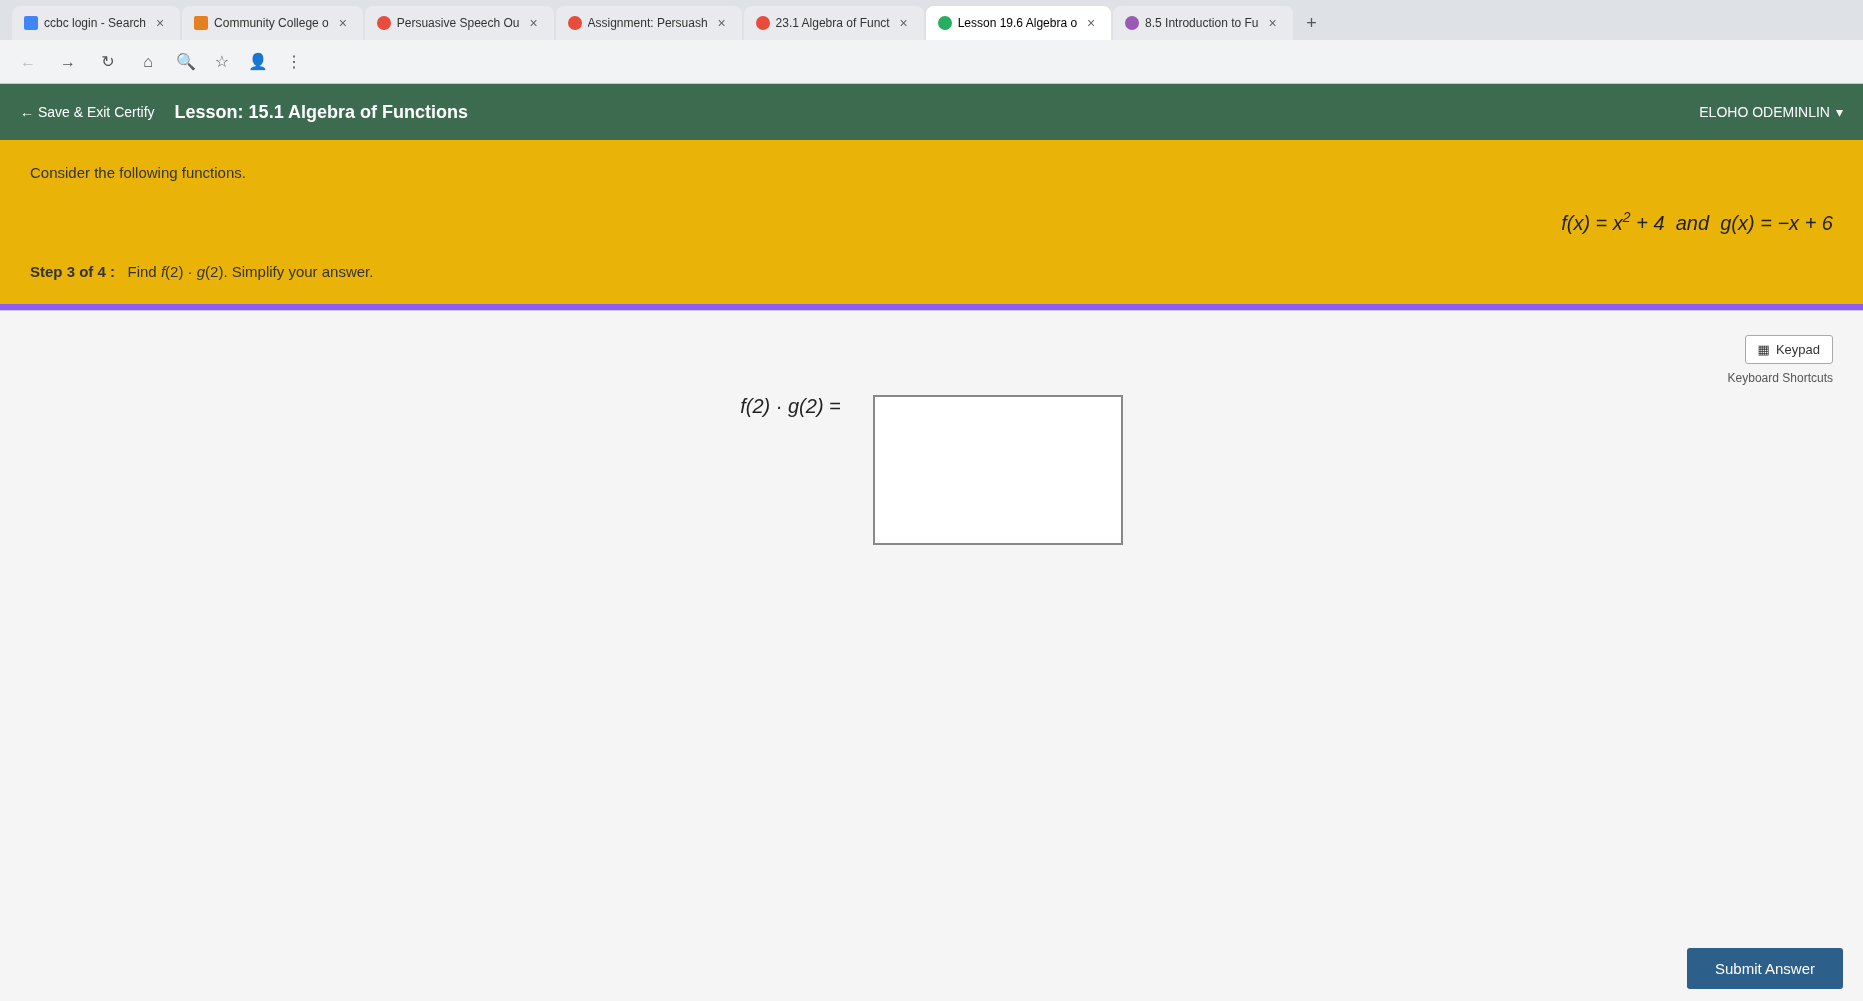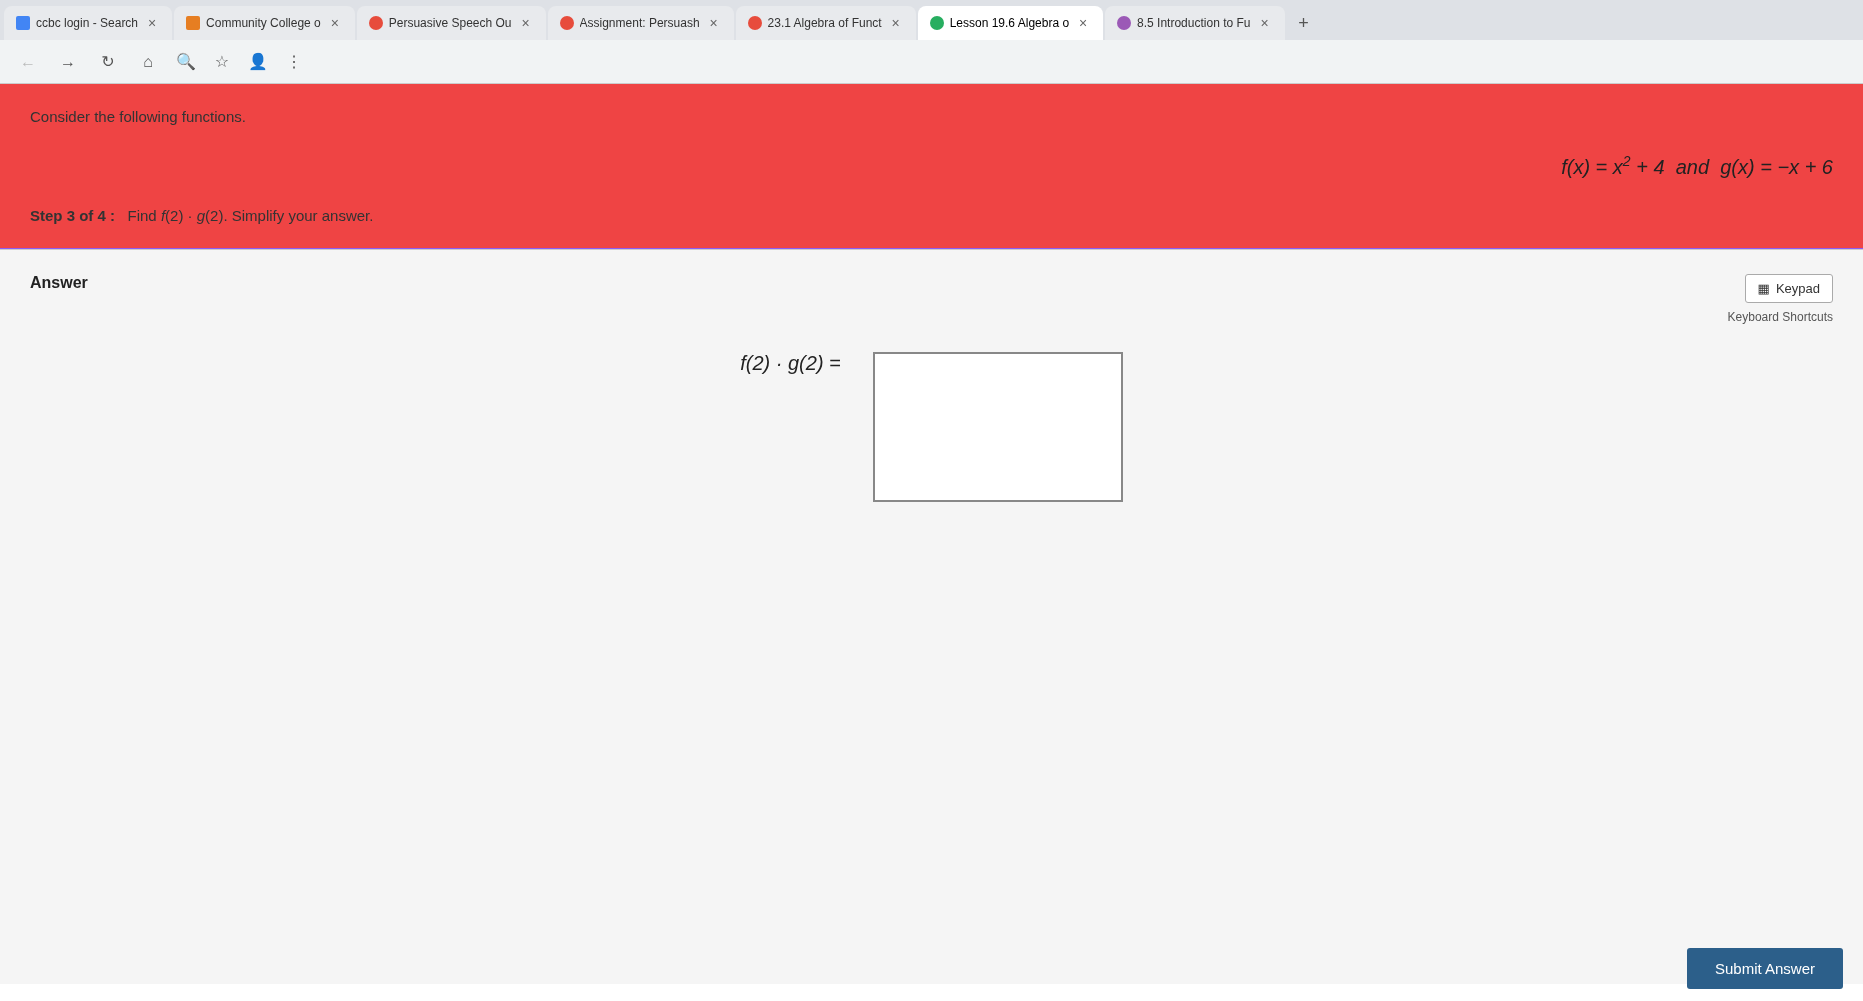--- a/index.html
+++ b/index.html
@@ -17,6 +17,7 @@
       padding-top: 6px;
       gap: 2px;
       padding-left: 4px;
+      margin-left: 8px;
     }
     .tab {
       display: flex;

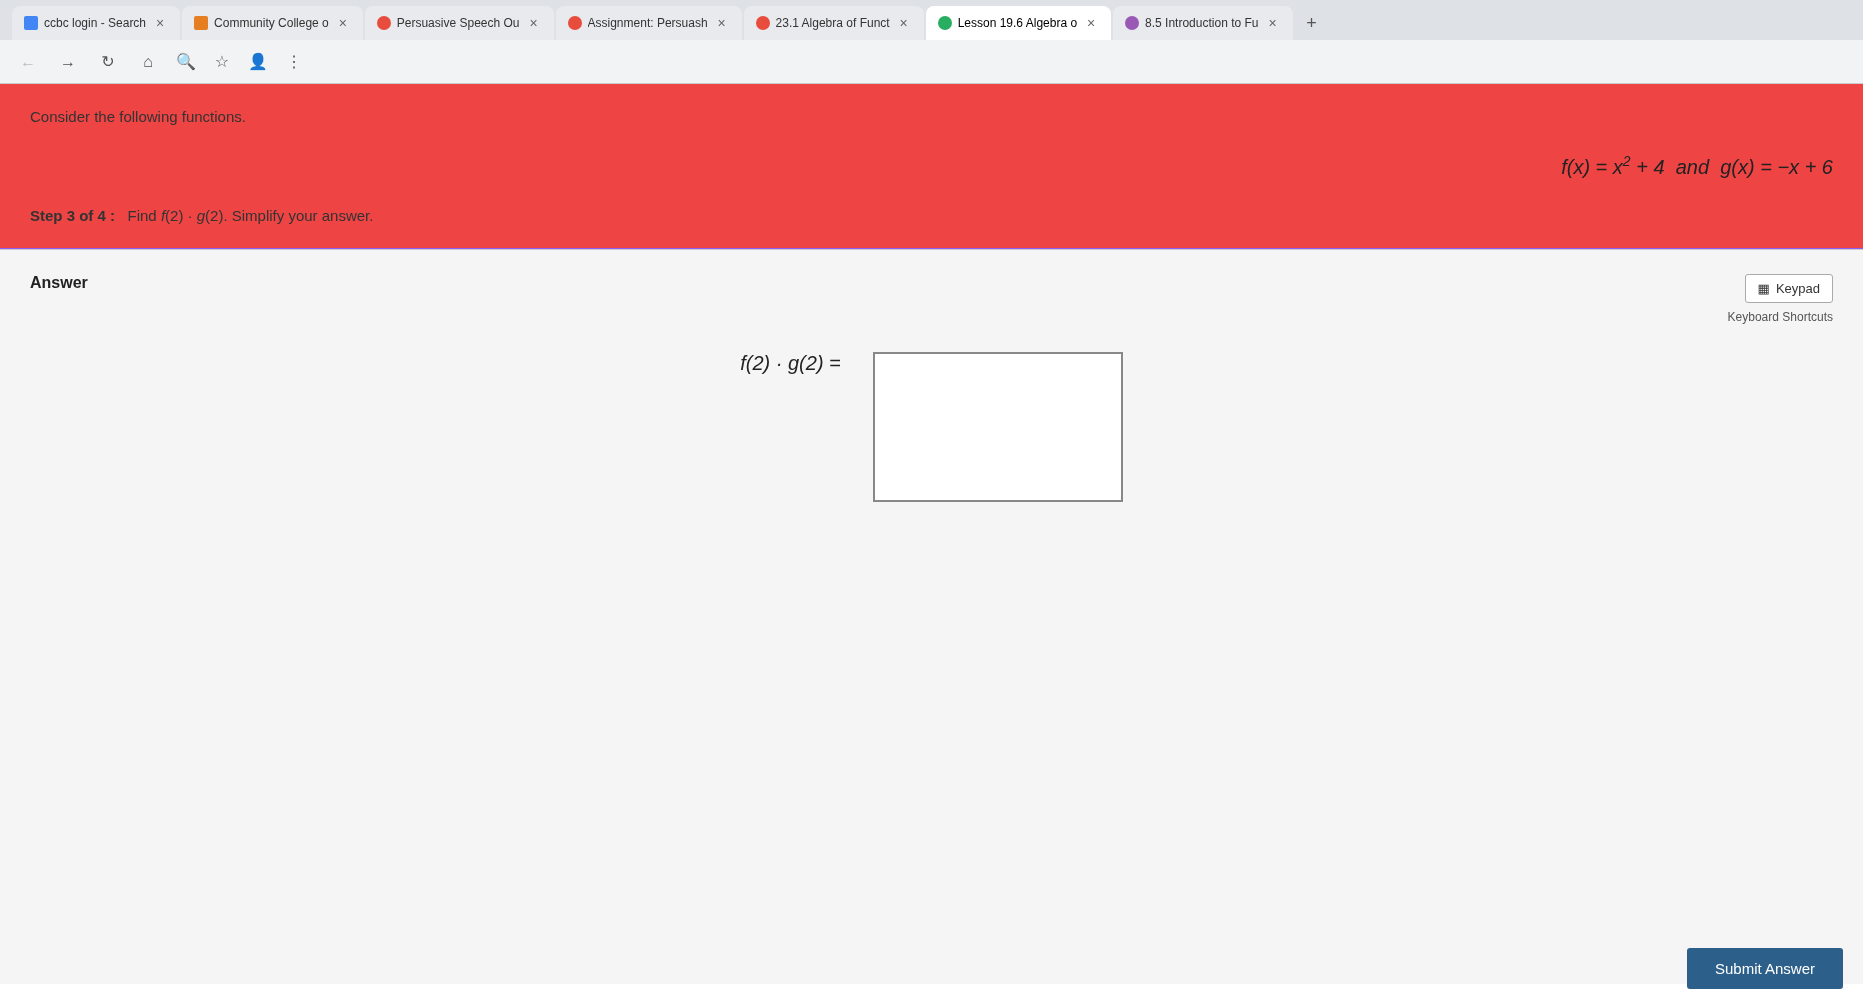--- a/index.html
+++ b/index.html
@@ -396,6 +396,16 @@
 
 <div class="app-content">
 
+  <div class="app-header">
+    <a class="save-exit-btn">
+      <span>← Save &amp; Exit Certify</span>
+    </a>
+    <span class="lesson-title-header">Lesson: 15.1 Algebra of Functions</span>
+    <div class="header-user">
+      <span>ELOHO ODEMINLIN</span>
+      <span>▾</span>
+    </div>
+  </div>
 
   <div class="main-content">
 

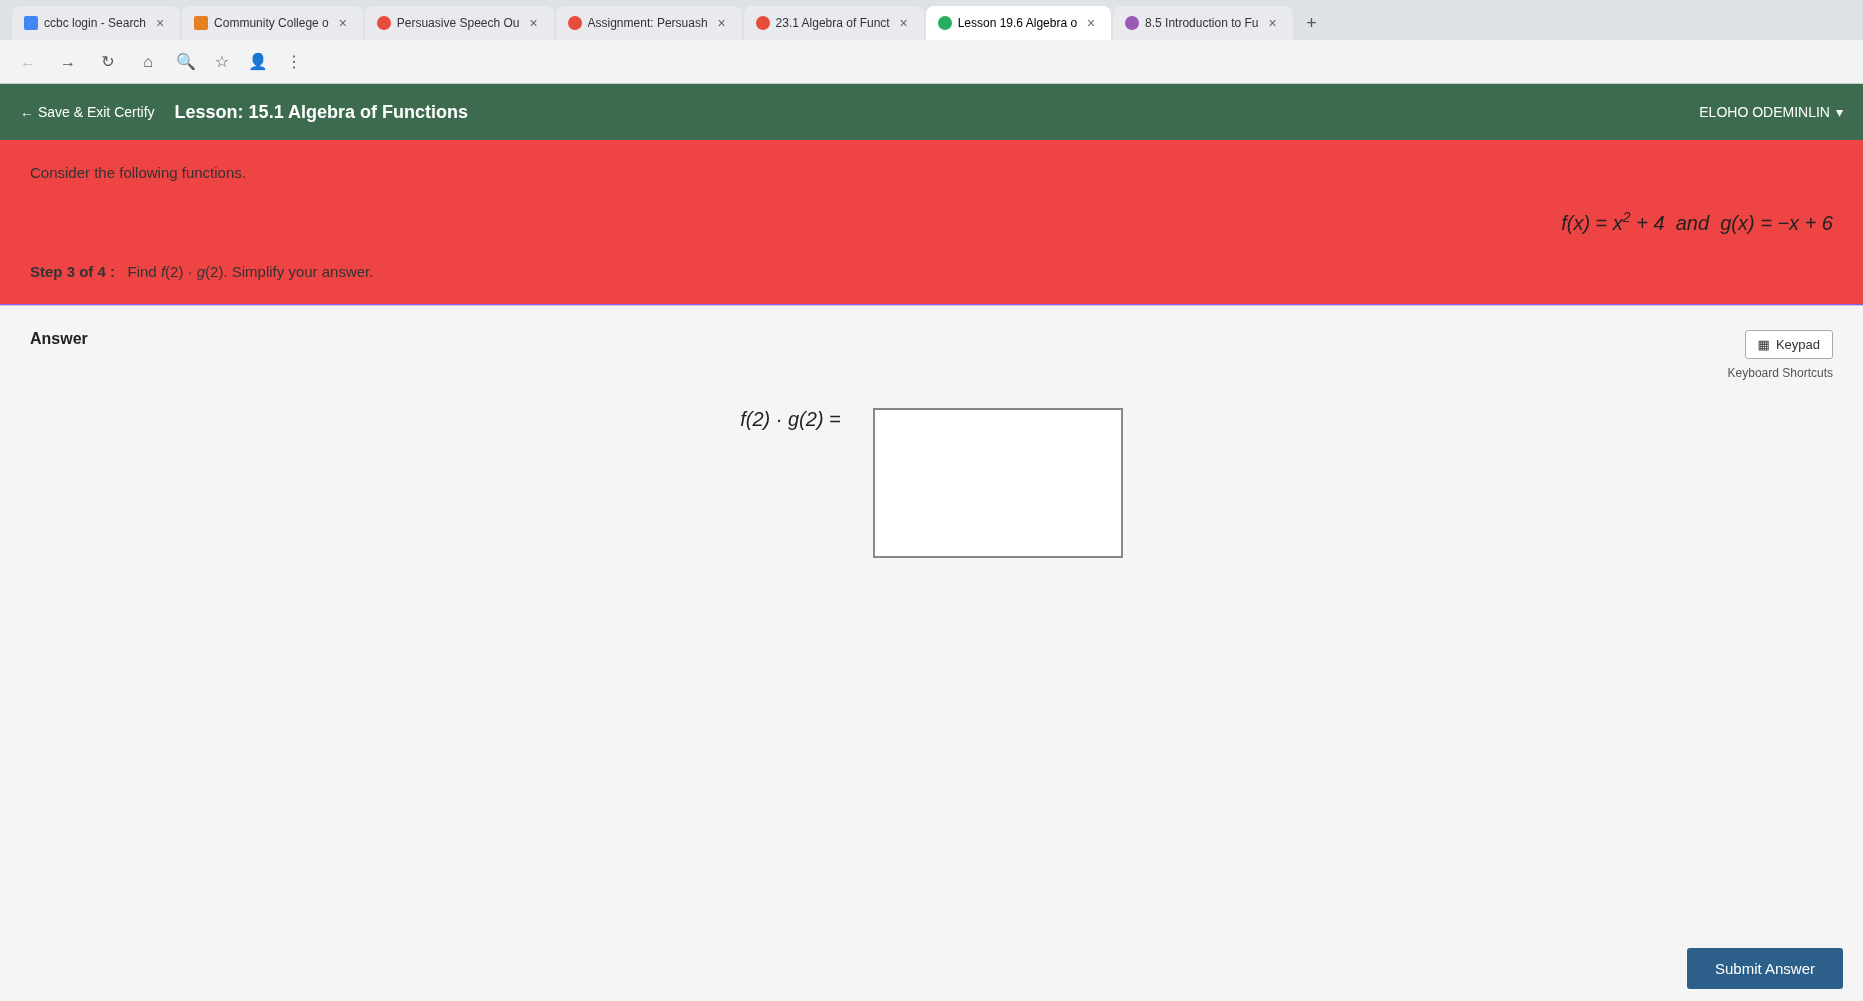--- a/index.html
+++ b/index.html
@@ -213,9 +213,9 @@
 
     
     .question-body {
-      background: #ef4444;
+      background: #eab308;
       padding: 24px 30px;
-      border-bottom: 1px solid #8b5cf6;
+      border-bottom: 6px solid #8b5cf6;
     }
     .consider-text {
       font-size: 15px;

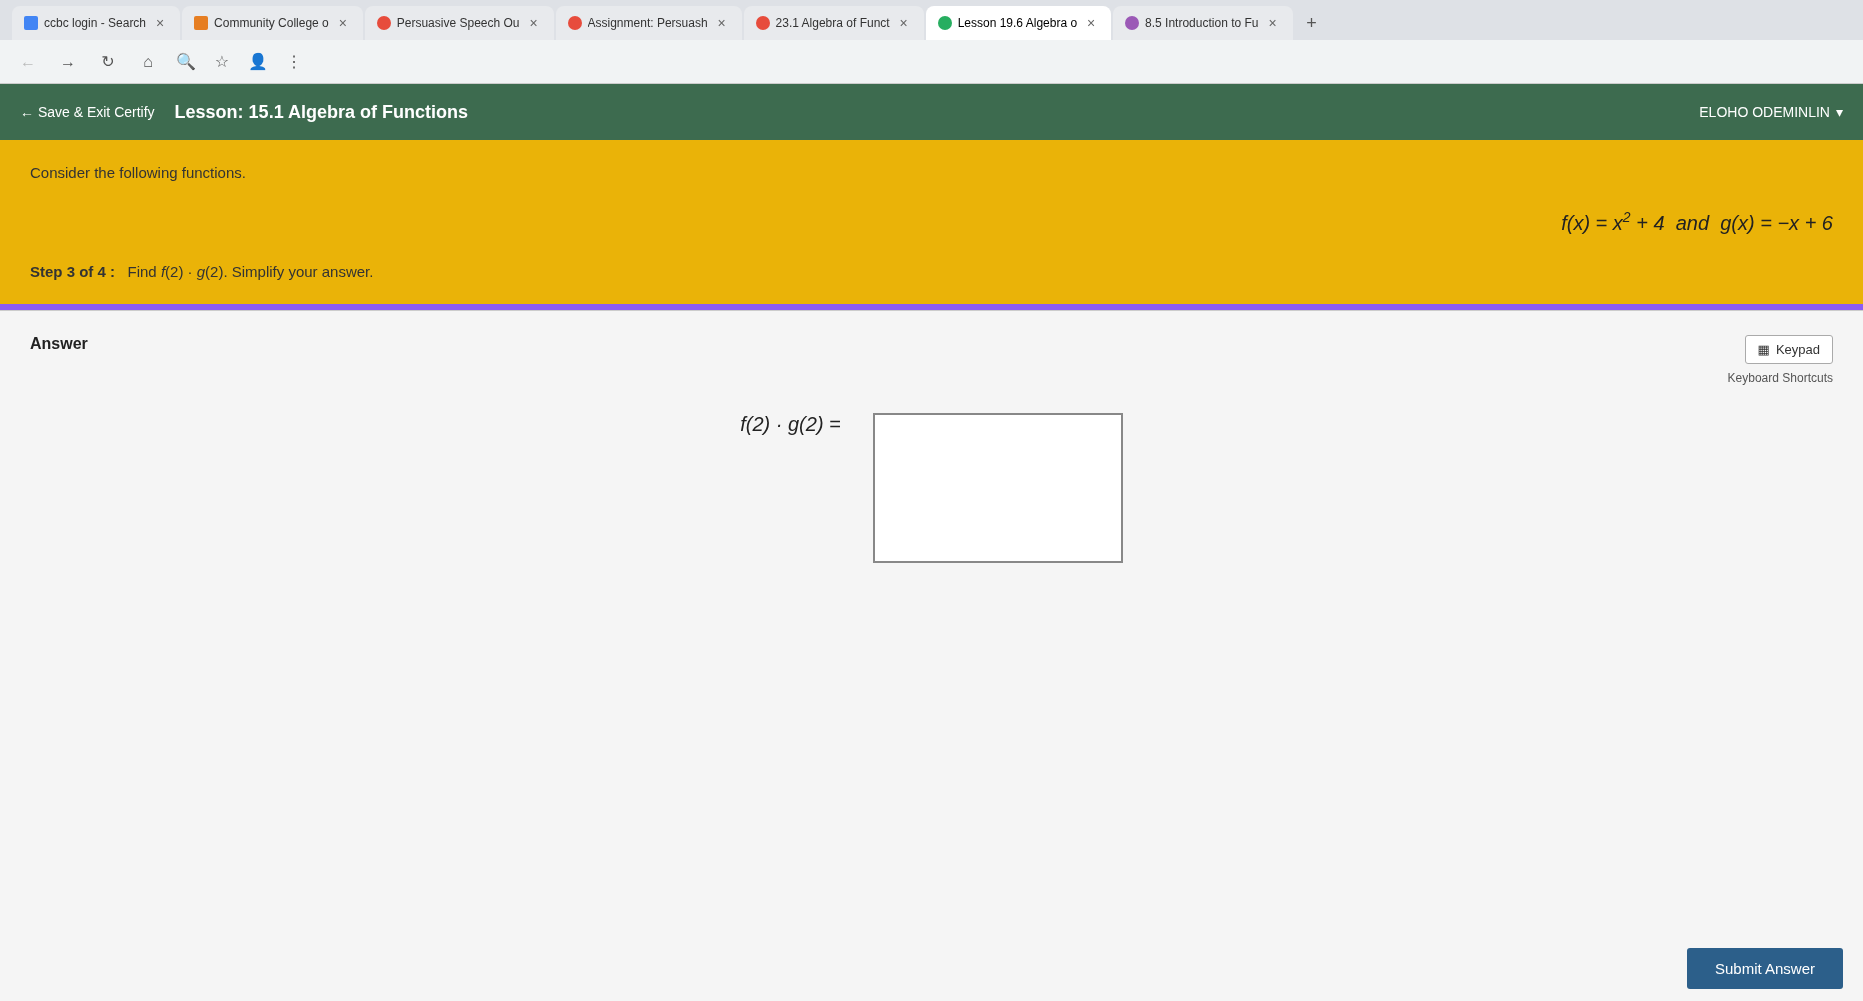--- a/index.html
+++ b/index.html
@@ -428,7 +428,6 @@
     <div class="section-divider"></div>
 
     <div class="answer-section">
-      <div class="answer-label">Answer</div>
 
       <button class="keypad-btn">
         <span>▦</span>

